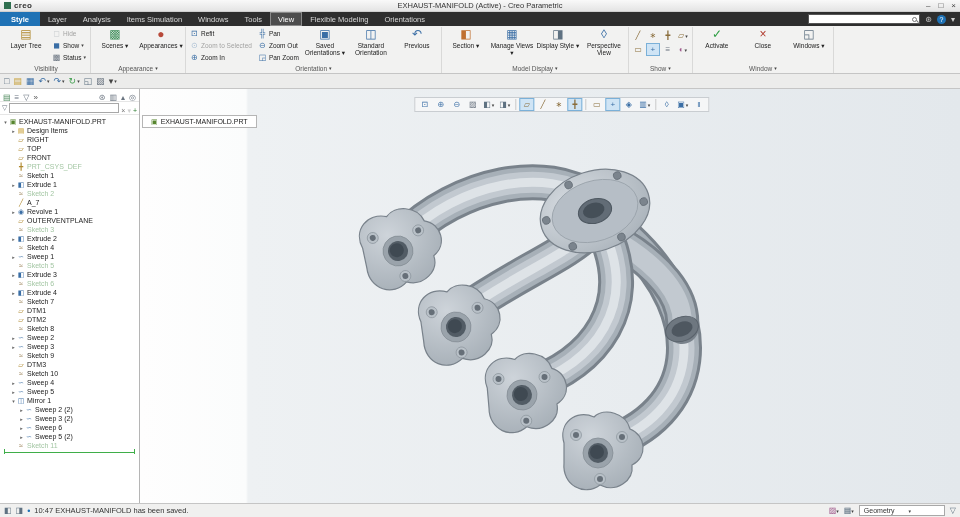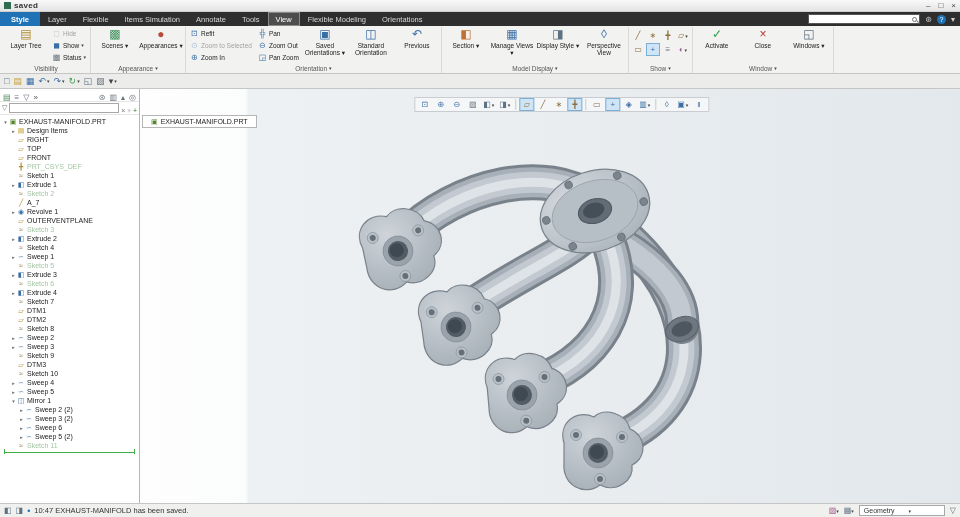--- a/index.html
+++ b/index.html
@@ -95,7 +95,7 @@
 
   <div class="titlebar">
     <span class="logo-mark"></span>
-    <span class="logo">saved</span>
+    <span class="logo">creo</span>
     <span class="win-controls" id="win-controls">
         <span class="i" style="color: rgb(68, 68, 68);">–</span>
         <span class="i" style="color: rgb(68, 68, 68);">□</span>

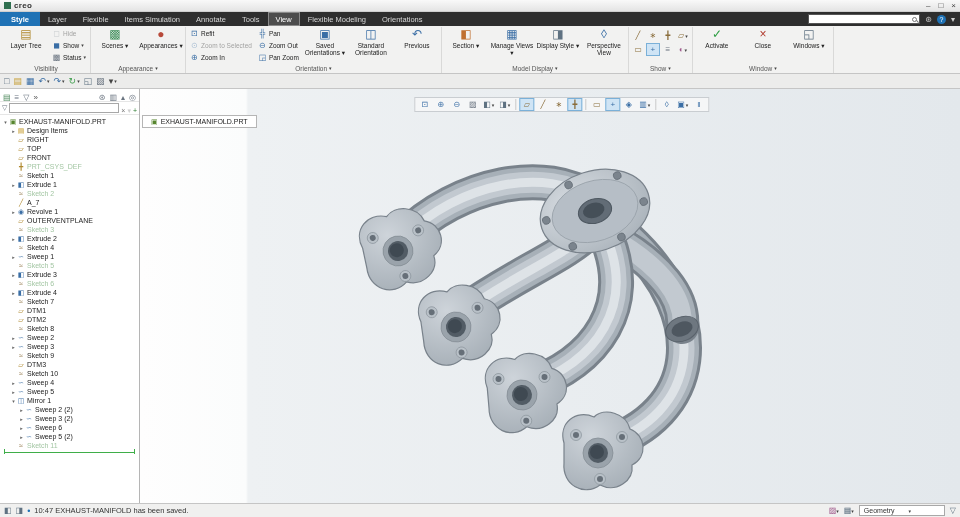--- a/index.html
+++ b/index.html
@@ -96,6 +96,7 @@
   <div class="titlebar">
     <span class="logo-mark"></span>
     <span class="logo">creo</span>
+    <span class="title-text">EXHAUST-MANIFOLD (Active) - Creo Parametric</span>
     <span class="win-controls" id="win-controls">
         <span class="i" style="color: rgb(68, 68, 68);">–</span>
         <span class="i" style="color: rgb(68, 68, 68);">□</span>

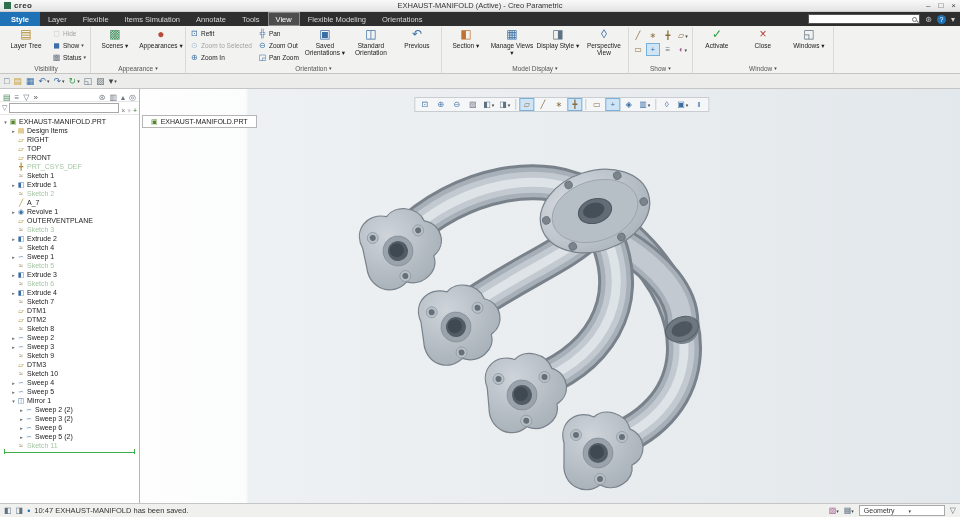--- a/index.html
+++ b/index.html
@@ -108,7 +108,7 @@
     <span id="menu-tabs" style="display:flex;align-items:stretch;">
         <span class="tab file">Style</span>
         <span class="tab">Layer</span>
-        <span class="tab">Flexible</span>
+        <span class="tab">Analysis</span>
         <span class="tab">Items Simulation</span>
         <span class="tab">Annotate</span>
         <span class="tab">Tools</span>

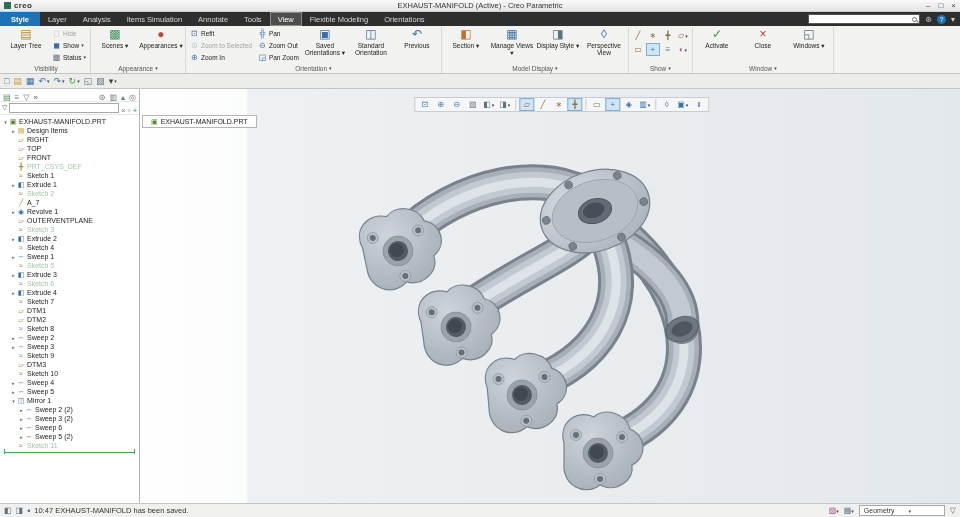--- a/index.html
+++ b/index.html
@@ -110,7 +110,7 @@
         <span class="tab">Layer</span>
         <span class="tab">Analysis</span>
         <span class="tab">Items Simulation</span>
-        <span class="tab">Annotate</span>
+        <span class="tab">Windows</span>
         <span class="tab">Tools</span>
         <span class="tab active">View</span>
         <span class="tab">Flexible Modeling</span>

